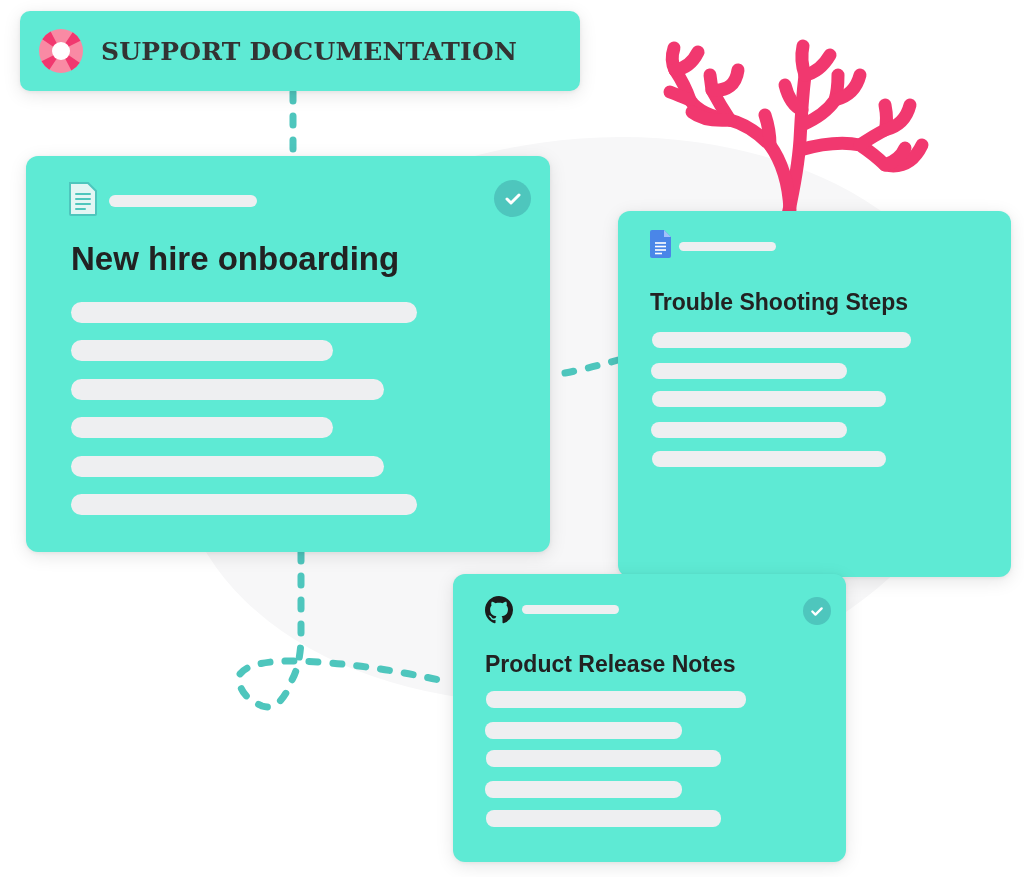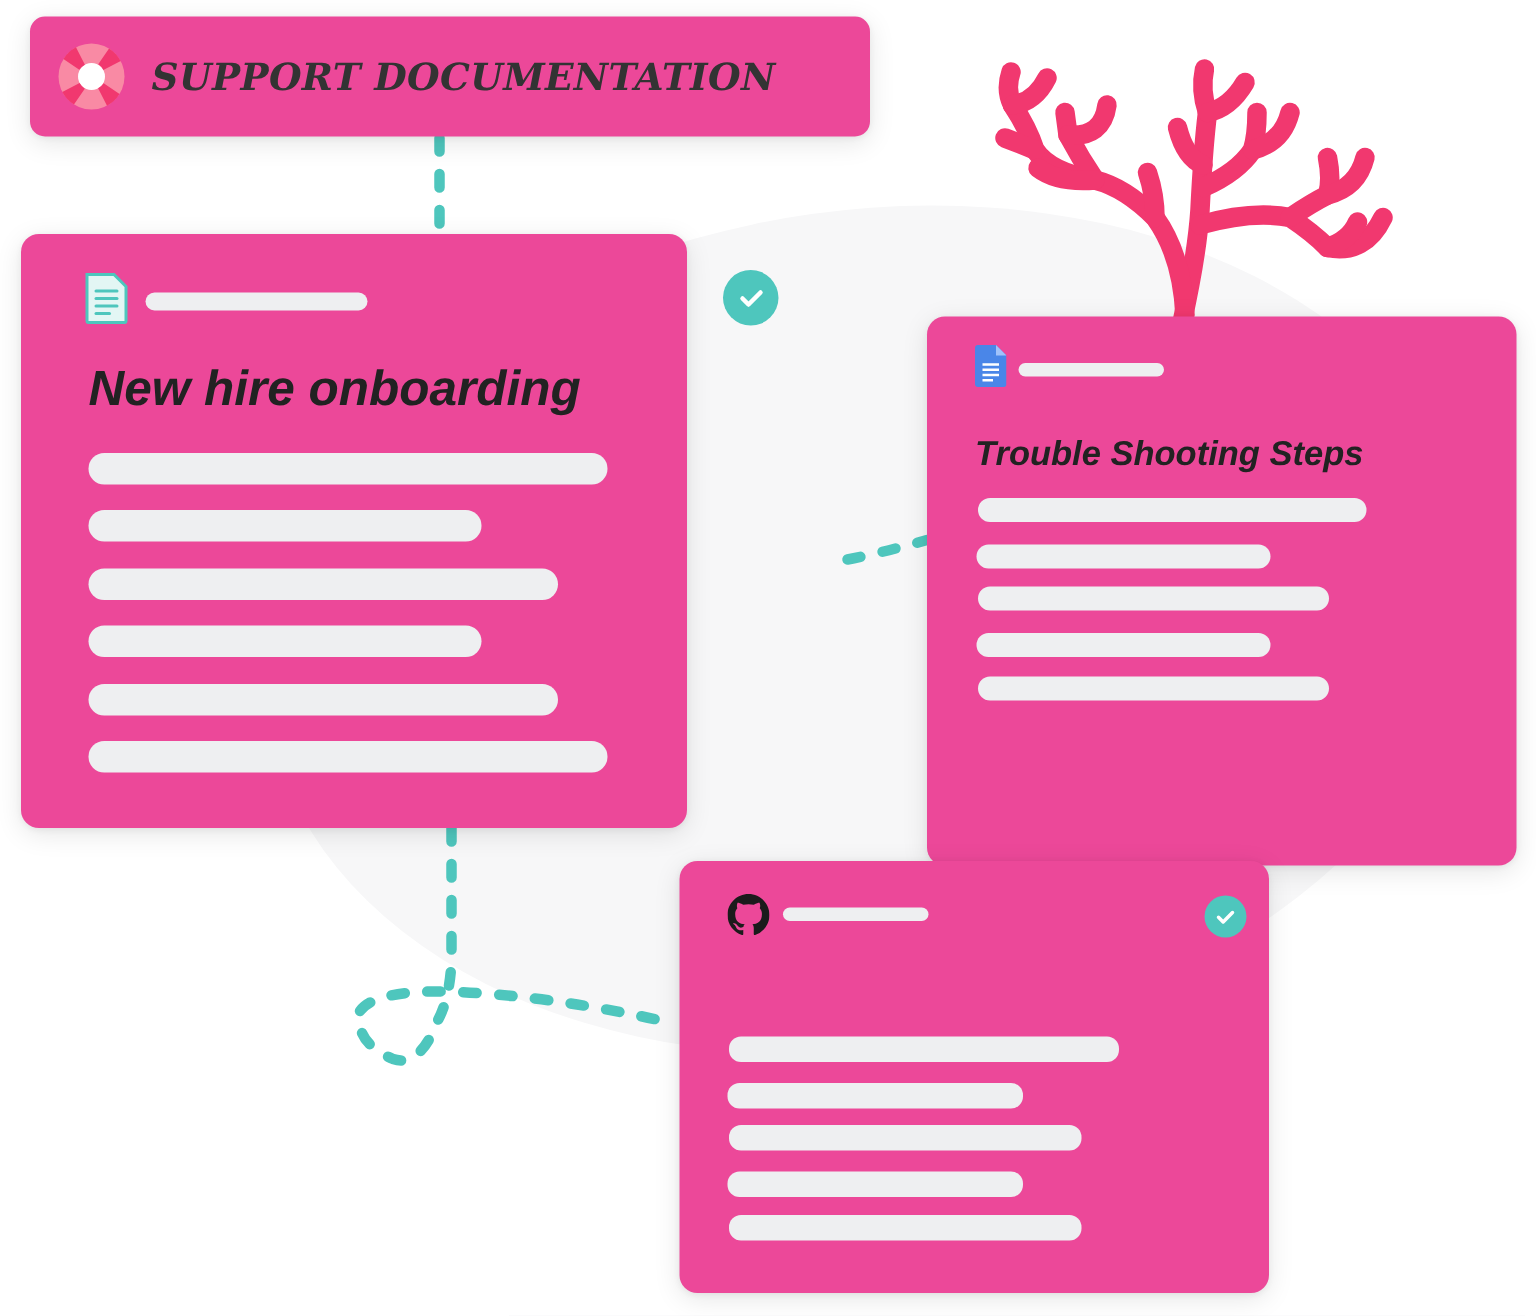--- a/index.html
+++ b/index.html
@@ -16,9 +16,8 @@
   }
   .connectors { position: absolute; left: 0; top: 0; width: 1024px; height: 877px; }
   .card {
-    position: absolute; background: #ec4899; border-radius: 12px;
+    position: absolute; background: #5eead4; border-radius: 12px;
     box-shadow: 0 4px 18px rgba(0,0,0,0.10), 0 1px 4px rgba(0,0,0,0.06);
-    font-style: italic;
   }
   .header-card {
     left: 20px; top: 11px; width: 560px; height: 80px;

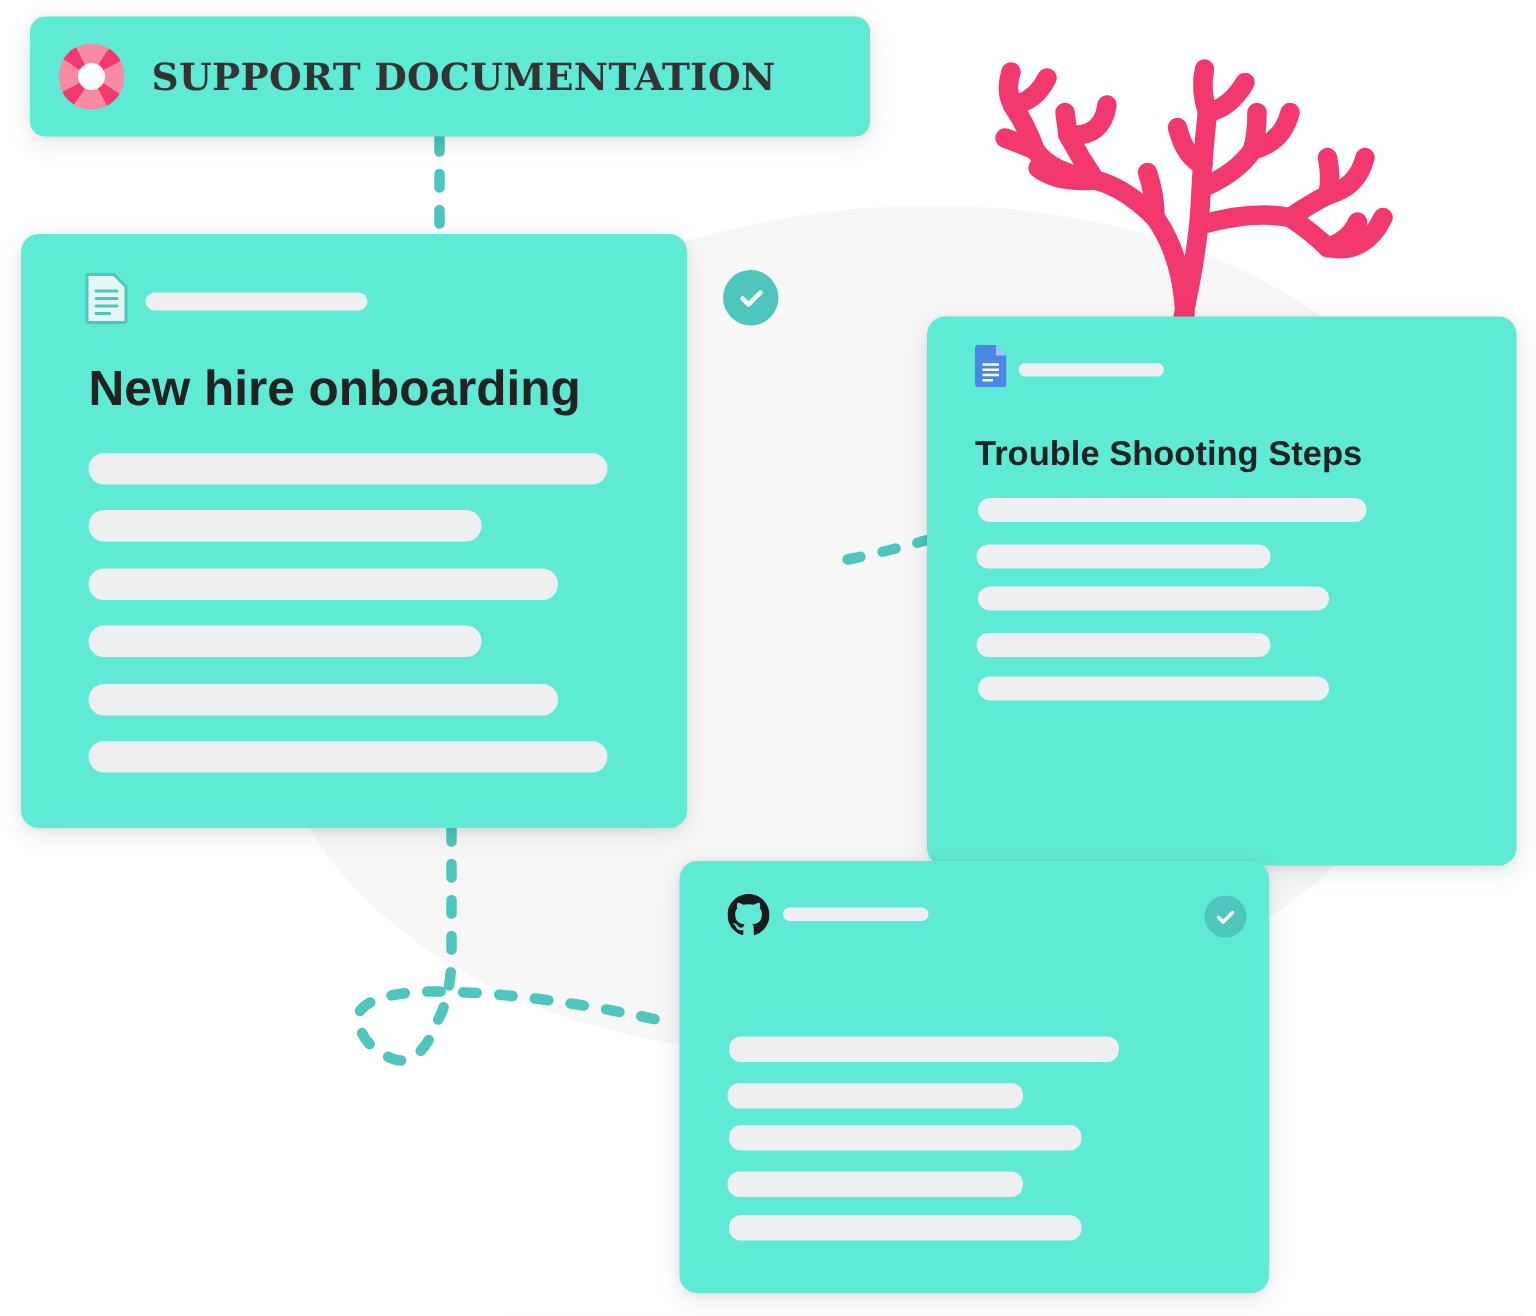--- a/index.html
+++ b/index.html
@@ -95,7 +95,7 @@
   </g>
 </svg>
 
-<div class="card" style="left:14px; top:156px; width:444px; height:396px;">
+<div class="card" style="left:26px; top:156px; width:524px; height:396px;">
   <svg class="icon" style="left:41px; top:25px;" width="32" height="36" viewBox="0 0 32 36">
     <path d="M3 2 H21 L29 10 V33 Q29 34 28 34 H4 Q3 34 3 33 Z" fill="#e3f6f4" stroke="#4ec6bd" stroke-width="2"></path>
     <g stroke="#4ec6bd" stroke-width="2" stroke-linecap="round">

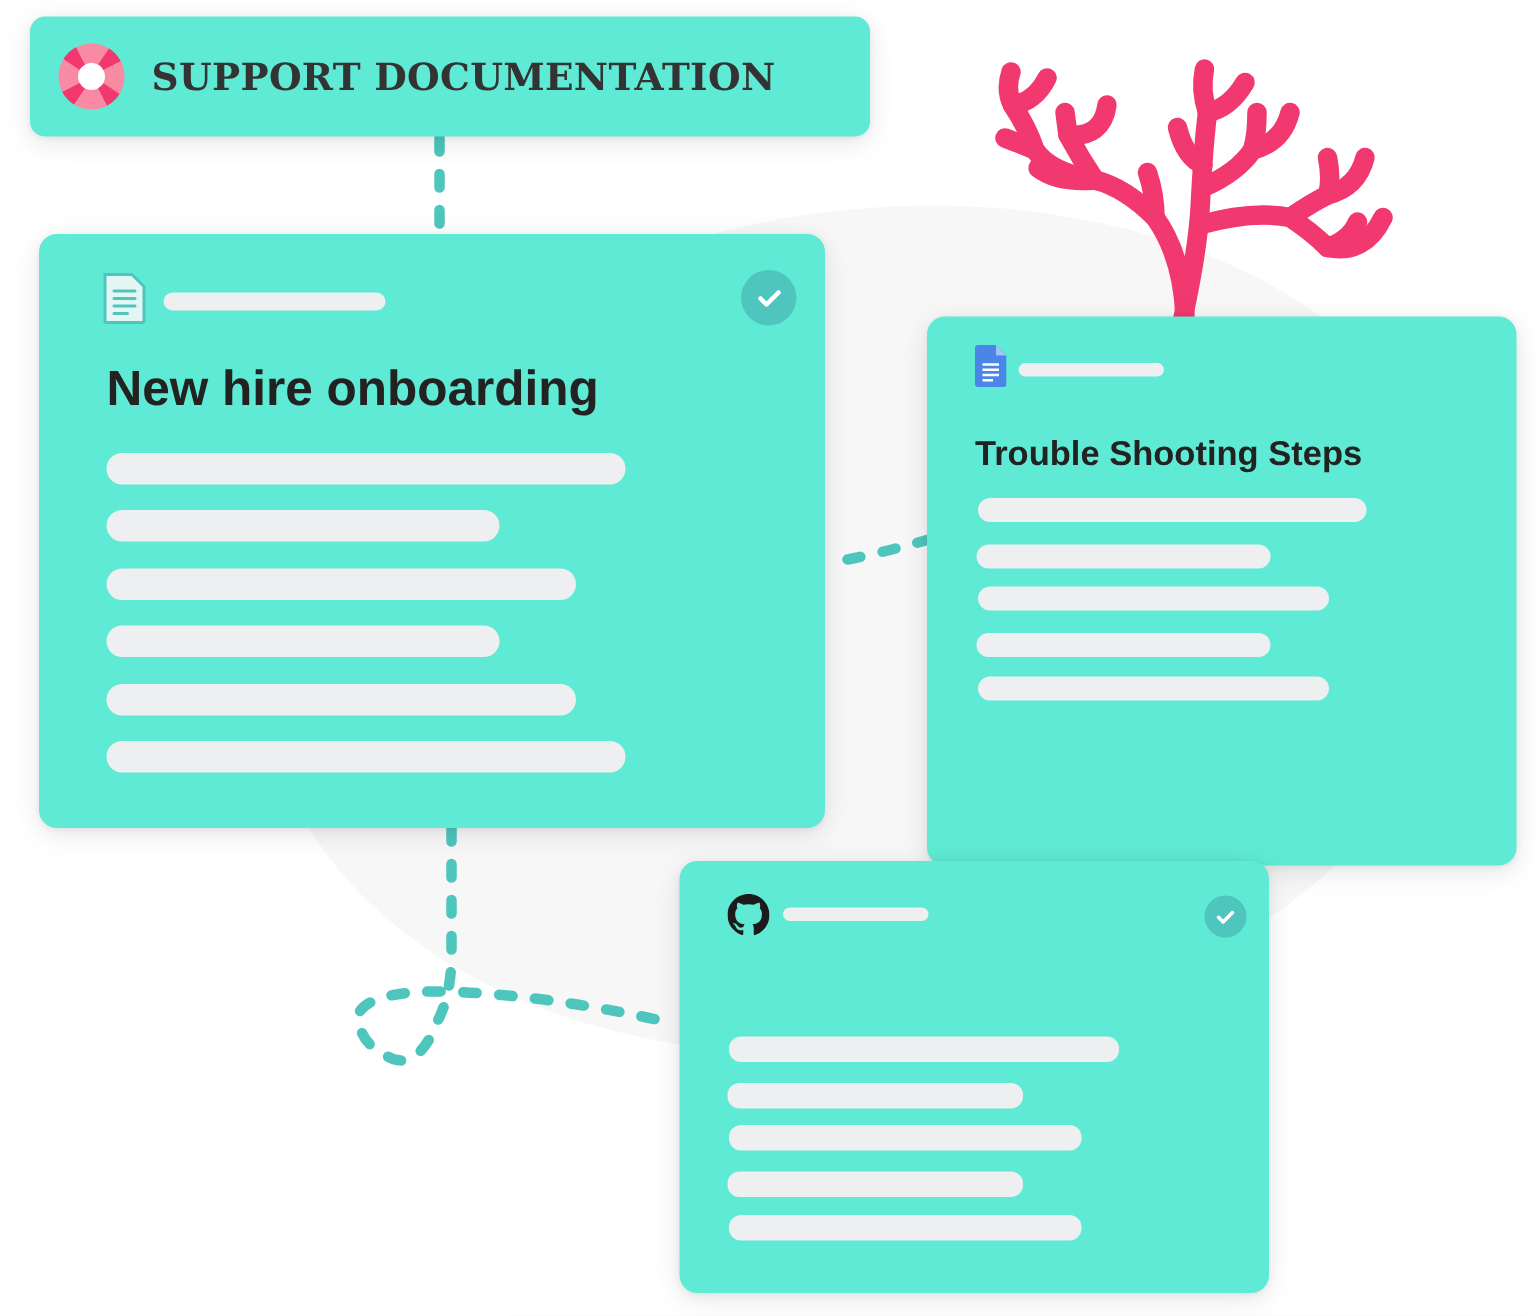--- a/index.html
+++ b/index.html
@@ -150,6 +150,7 @@
         <path d="M3 7 L7 11 L15 3" fill="none" stroke="#fff" stroke-width="3" stroke-linecap="round" stroke-linejoin="round"></path>
       </svg>
   </div>
+  <div class="card-title" style="left:32px; top:77px; font-size:23px;">Product Release Notes</div>
   <div class="skel" style="left:33px; top:117px; width:260px; height:17px; border-radius:8px;"></div>
   <div class="skel" style="left:32px; top:148px; width:197px; height:17px; border-radius:8px;"></div>
   <div class="skel" style="left:33px; top:176px; width:235px; height:17px; border-radius:8px;"></div>

